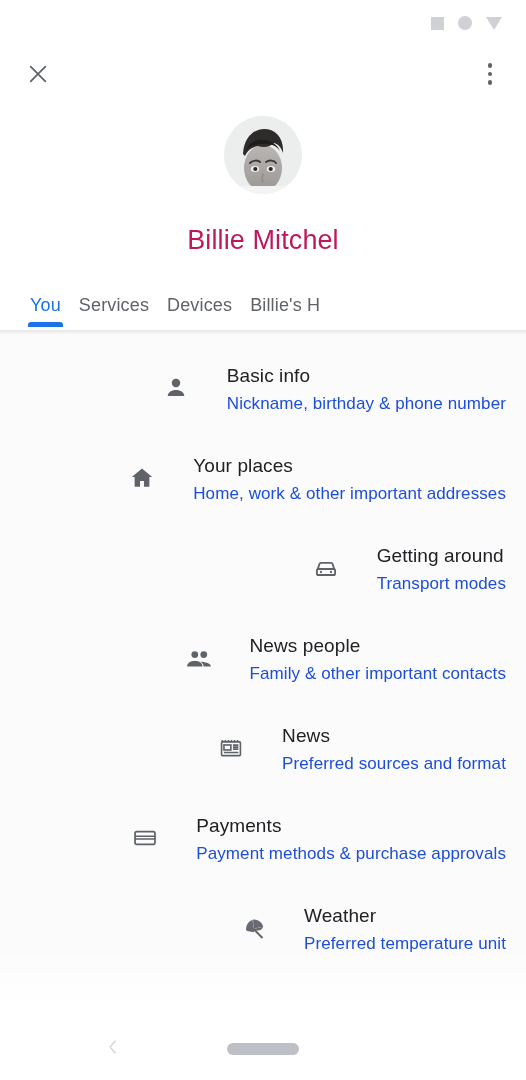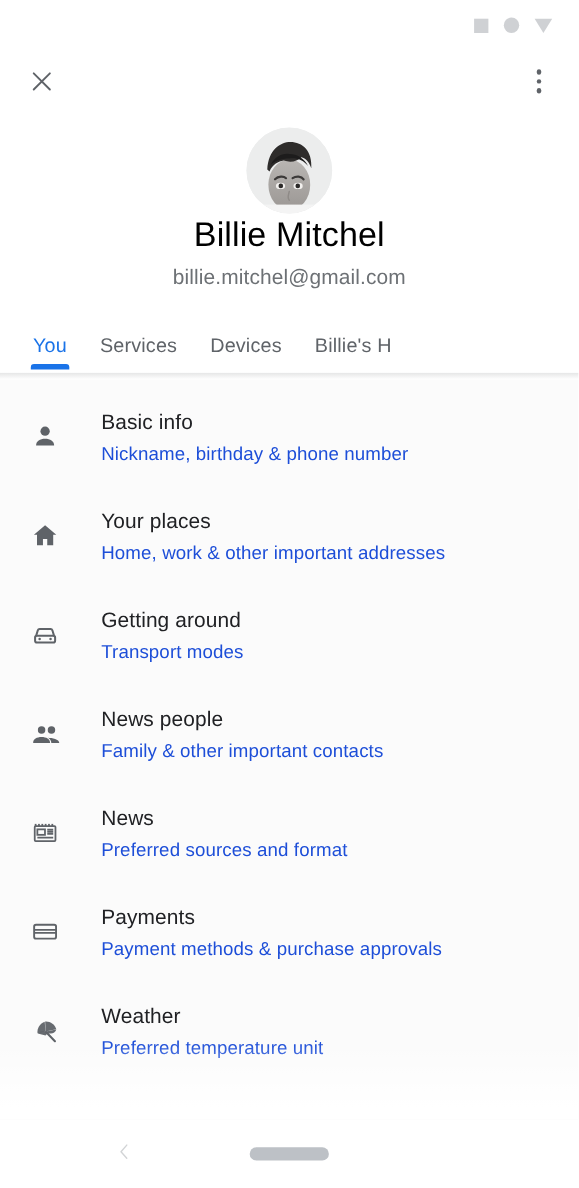--- a/index.html
+++ b/index.html
@@ -73,10 +73,10 @@
   }
   .avatar svg { position: absolute; left: 0; top: 0; }
   .name {
-    margin-top: 4px;
-    font-size: 31px;
+    margin-top: 30px;
+    font-size: 27px;
     line-height: 32px;
-    color: #000000;
+    color: #be185d;
     font-weight: 400;
     letter-spacing: 0.1px;
   }

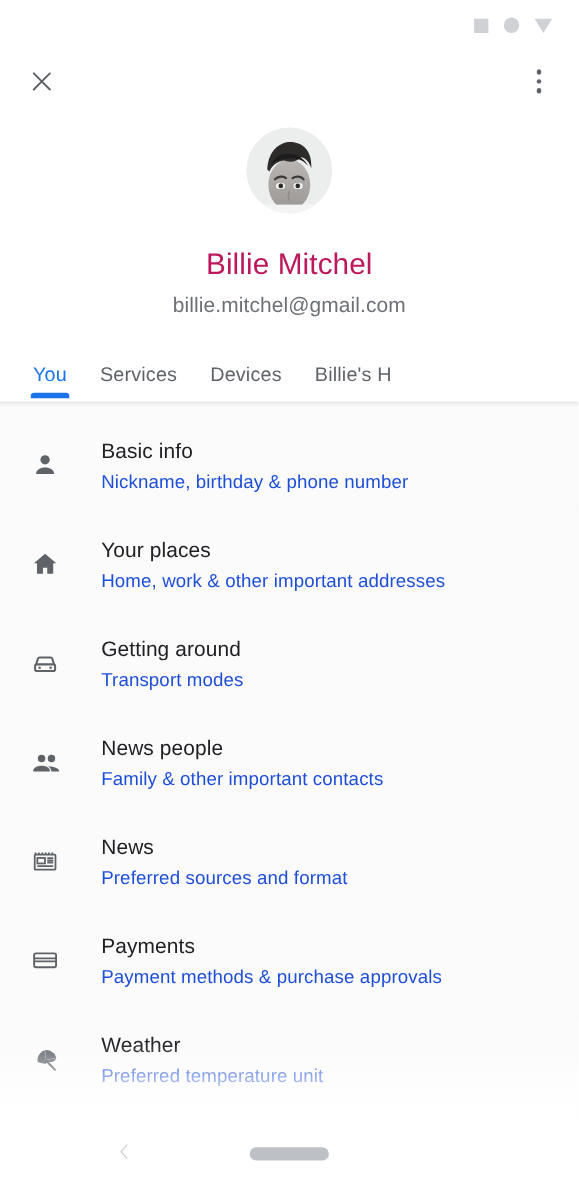--- a/index.html
+++ b/index.html
@@ -260,7 +260,6 @@
       </svg>
     </div>
     <div class="name">Billie Mitchel</div>
-    <div class="email">billie.mitchel@gmail.com</div>
   </div>
 
   <div class="tabs-wrap">

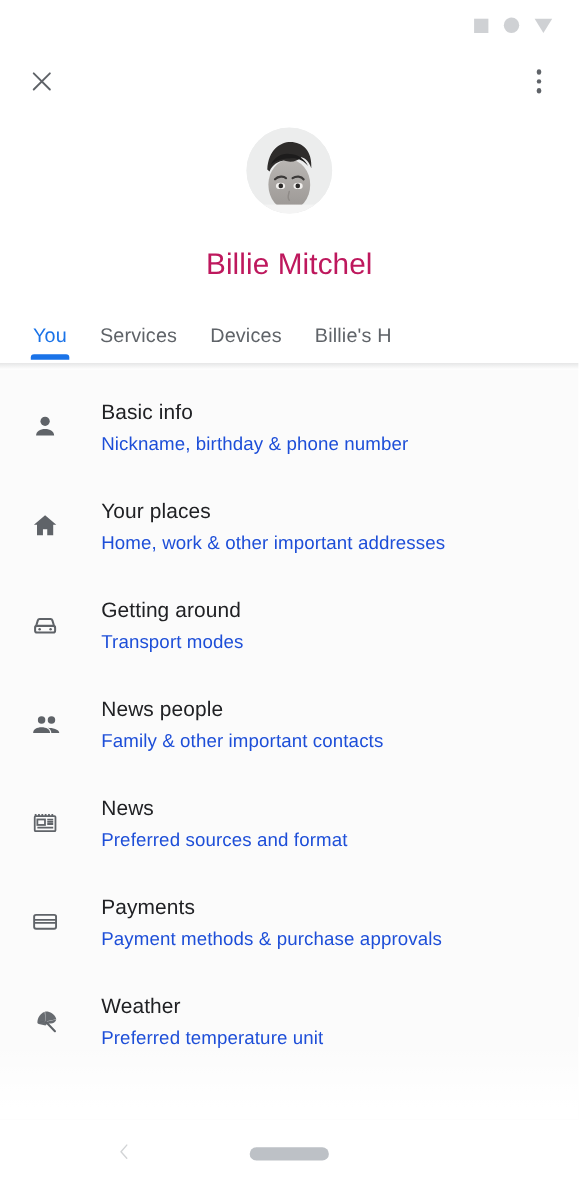--- a/index.html
+++ b/index.html
@@ -99,7 +99,7 @@
     align-items: flex-end;
     height: 48px;
     padding-left: 30px;
-    gap: 30px;
+    gap: 18px;
     white-space: nowrap;
     overflow: hidden;
   }

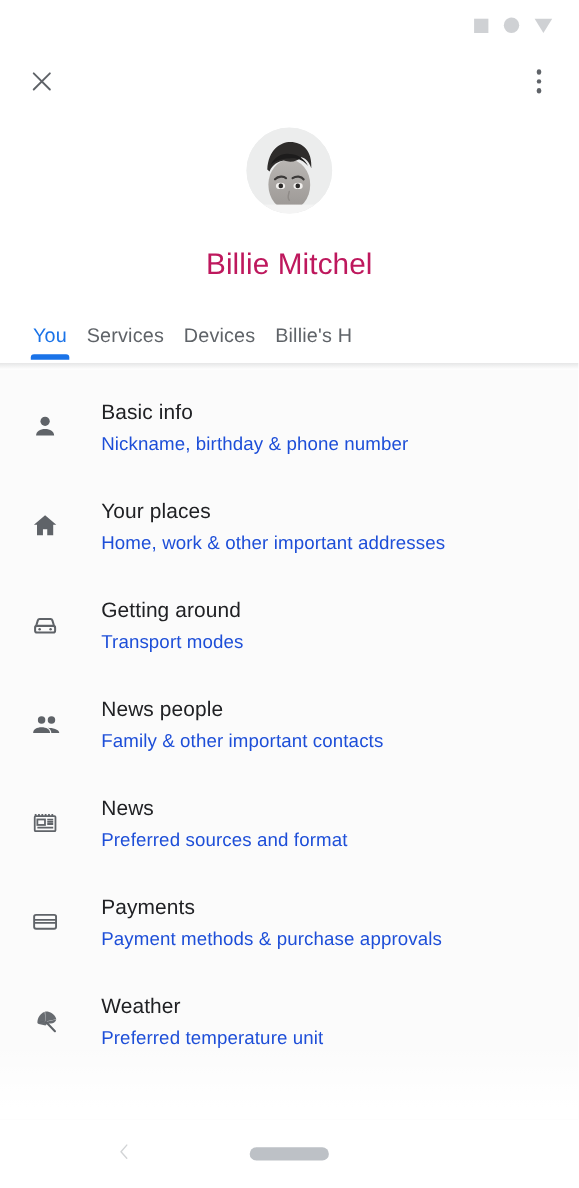--- a/index.html
+++ b/index.html
@@ -139,6 +139,7 @@
     padding: 13px 20px 13px 28px;
     min-height: 90px;
     cursor: pointer;
+    justify-content: flex-end;
   }
   .row-icon {
     width: 44px;

